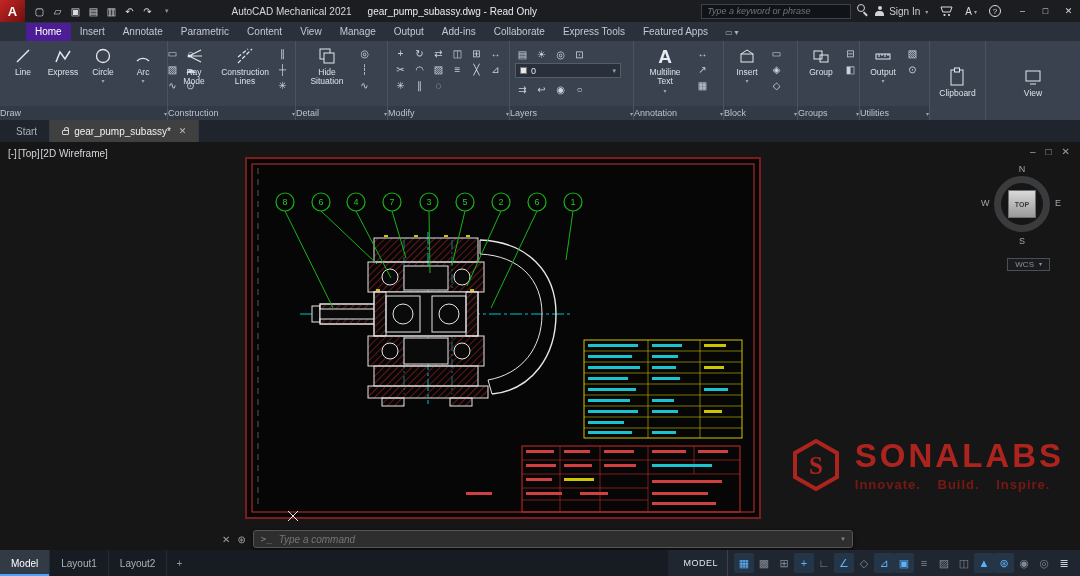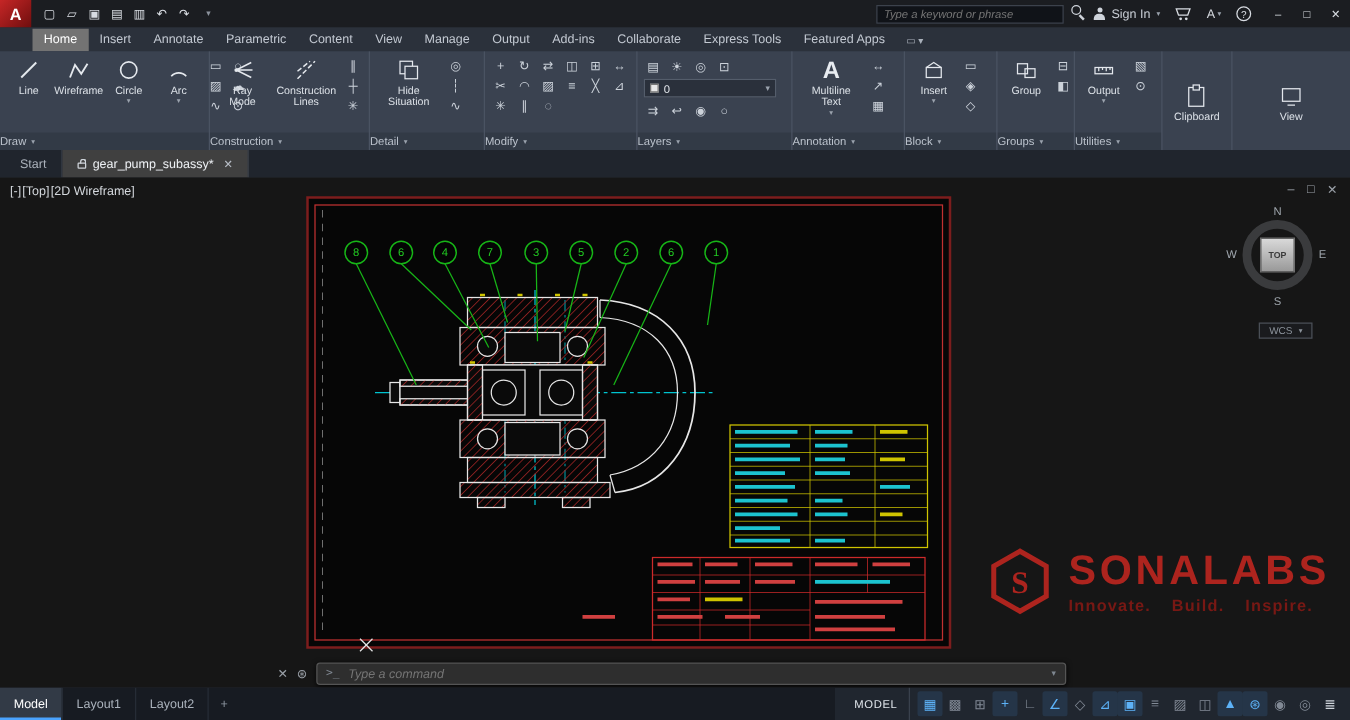--- a/index.html
+++ b/index.html
@@ -145,6 +145,10 @@
     <span class="qat">
         <span class="dd">▾</span>
       </span>
+    <div class="title">
+      <span>AutoCAD Mechanical 2021</span>
+      <span class="doc">gear_pump_subassy.dwg - Read Only</span>
+    </div>
     <div class="search">
       <input placeholder="Type a keyword or phrase" style="">
       <span class="mag"></span>

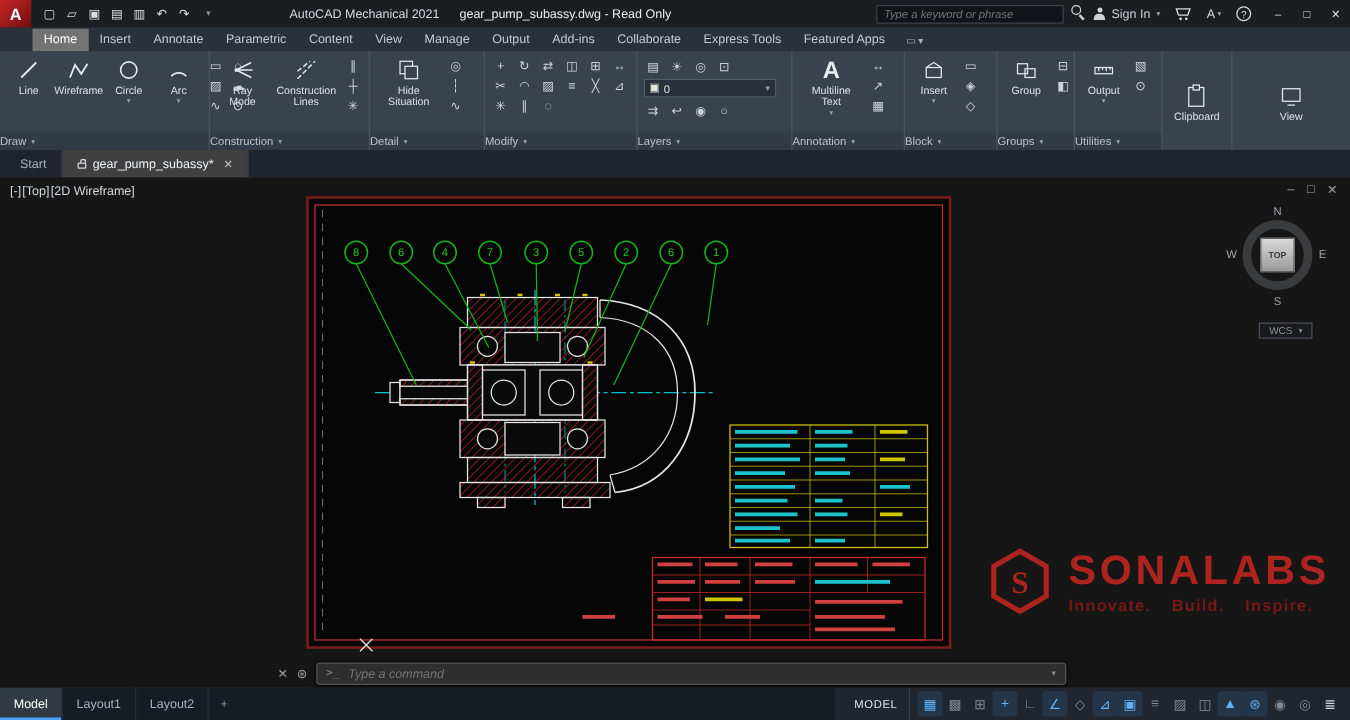--- a/index.html
+++ b/index.html
@@ -33,7 +33,7 @@
   
   .tabrow{height:19px;background:#2b313b;display:flex;align-items:flex-end;padding-left:26px;color:#c3c9d2;font-size:10px}
   .rtab{padding:3px 9px 4px;cursor:default;white-space:nowrap}
-  .rtab.active{background:#737373;color:#fff}
+  .rtab.active{background:#4c1d95;color:#fff}
   .tab-extra{margin:0 0 4px 8px;font-size:8px;color:#aab1bb;display:flex;gap:2px;align-items:center}
 
   

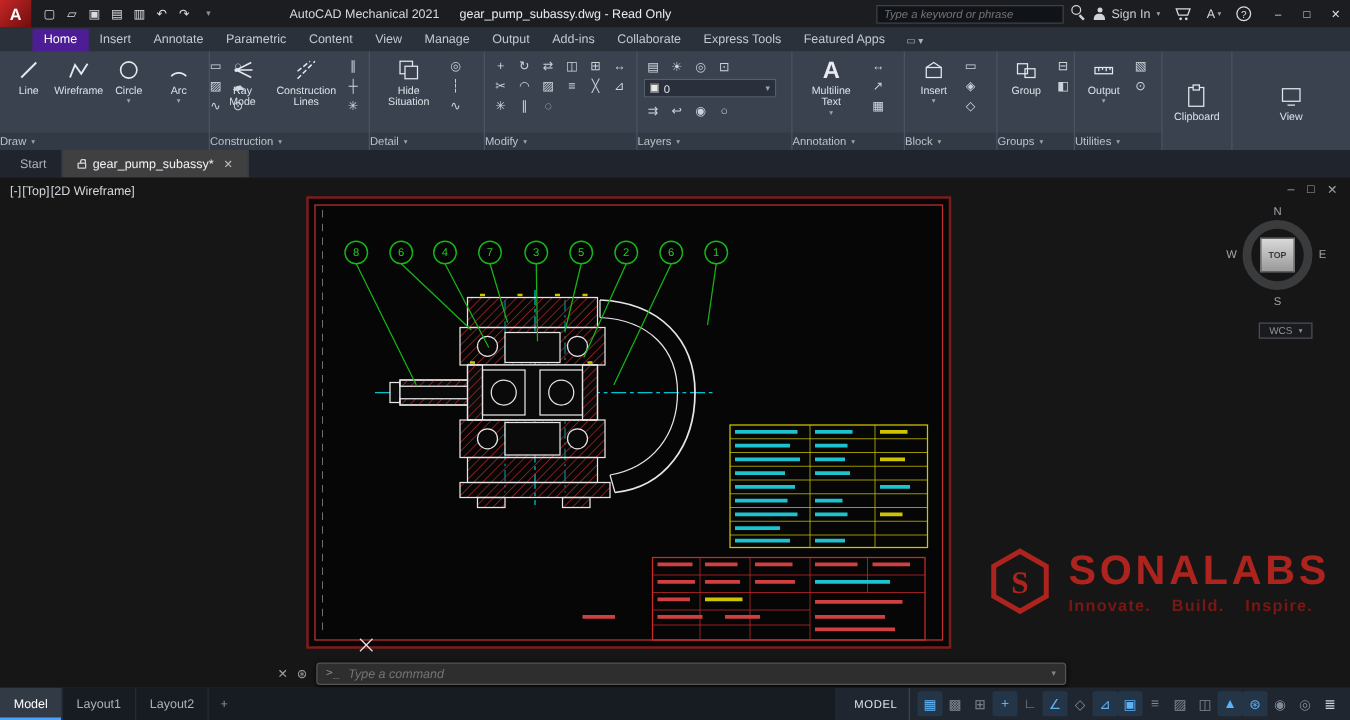--- a/index.html
+++ b/index.html
@@ -216,7 +216,7 @@
                 <polyline points="2,15 6,5 11,12 16,4" fill="none" stroke="#e4e8ed" stroke-width="1.5"></polyline>
               </svg>
             </span>
-          <span>Wireframe</span>
+          <span>Express</span>
         </div>
         <div class="bigbtn">
           <span class="bicon">

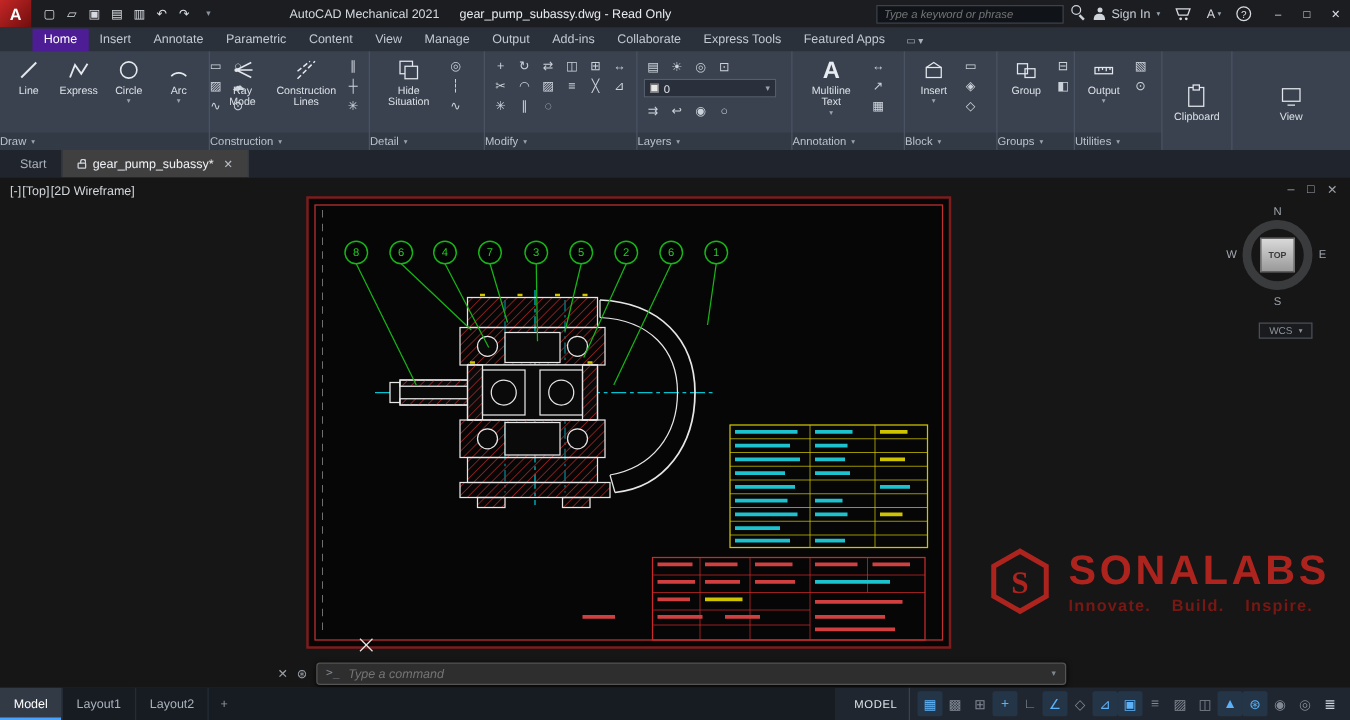--- a/index.html
+++ b/index.html
@@ -41,7 +41,7 @@
   .panel{display:flex;flex-direction:column;border-right:1px solid #4a5362}
   .pc{flex:1;display:flex;padding:3px 5px 0;gap:4px;align-items:flex-start}
   .pc.center{align-items:center}
-  .pf{height:14px;display:flex;align-items:center;justify-content:flex-start;gap:4px;font-size:9px;color:#bcc3cd;background:rgba(0,0,0,.12)}
+  .pf{height:14px;display:flex;align-items:center;justify-content:space-between;gap:4px;font-size:9px;color:#bcc3cd;background:rgba(0,0,0,.12)}
   .pf .dd{font-size:6px;color:#9aa2ad}
   .bigbtn{min-width:36px;max-width:52px;display:flex;flex-direction:column;align-items:center;font-size:8.5px;line-height:1.1;text-align:center;gap:1px;padding:1px 2px;color:#dce1e7}
   .bicon{height:22px;display:flex;align-items:center;justify-content:center;font-size:17px}

